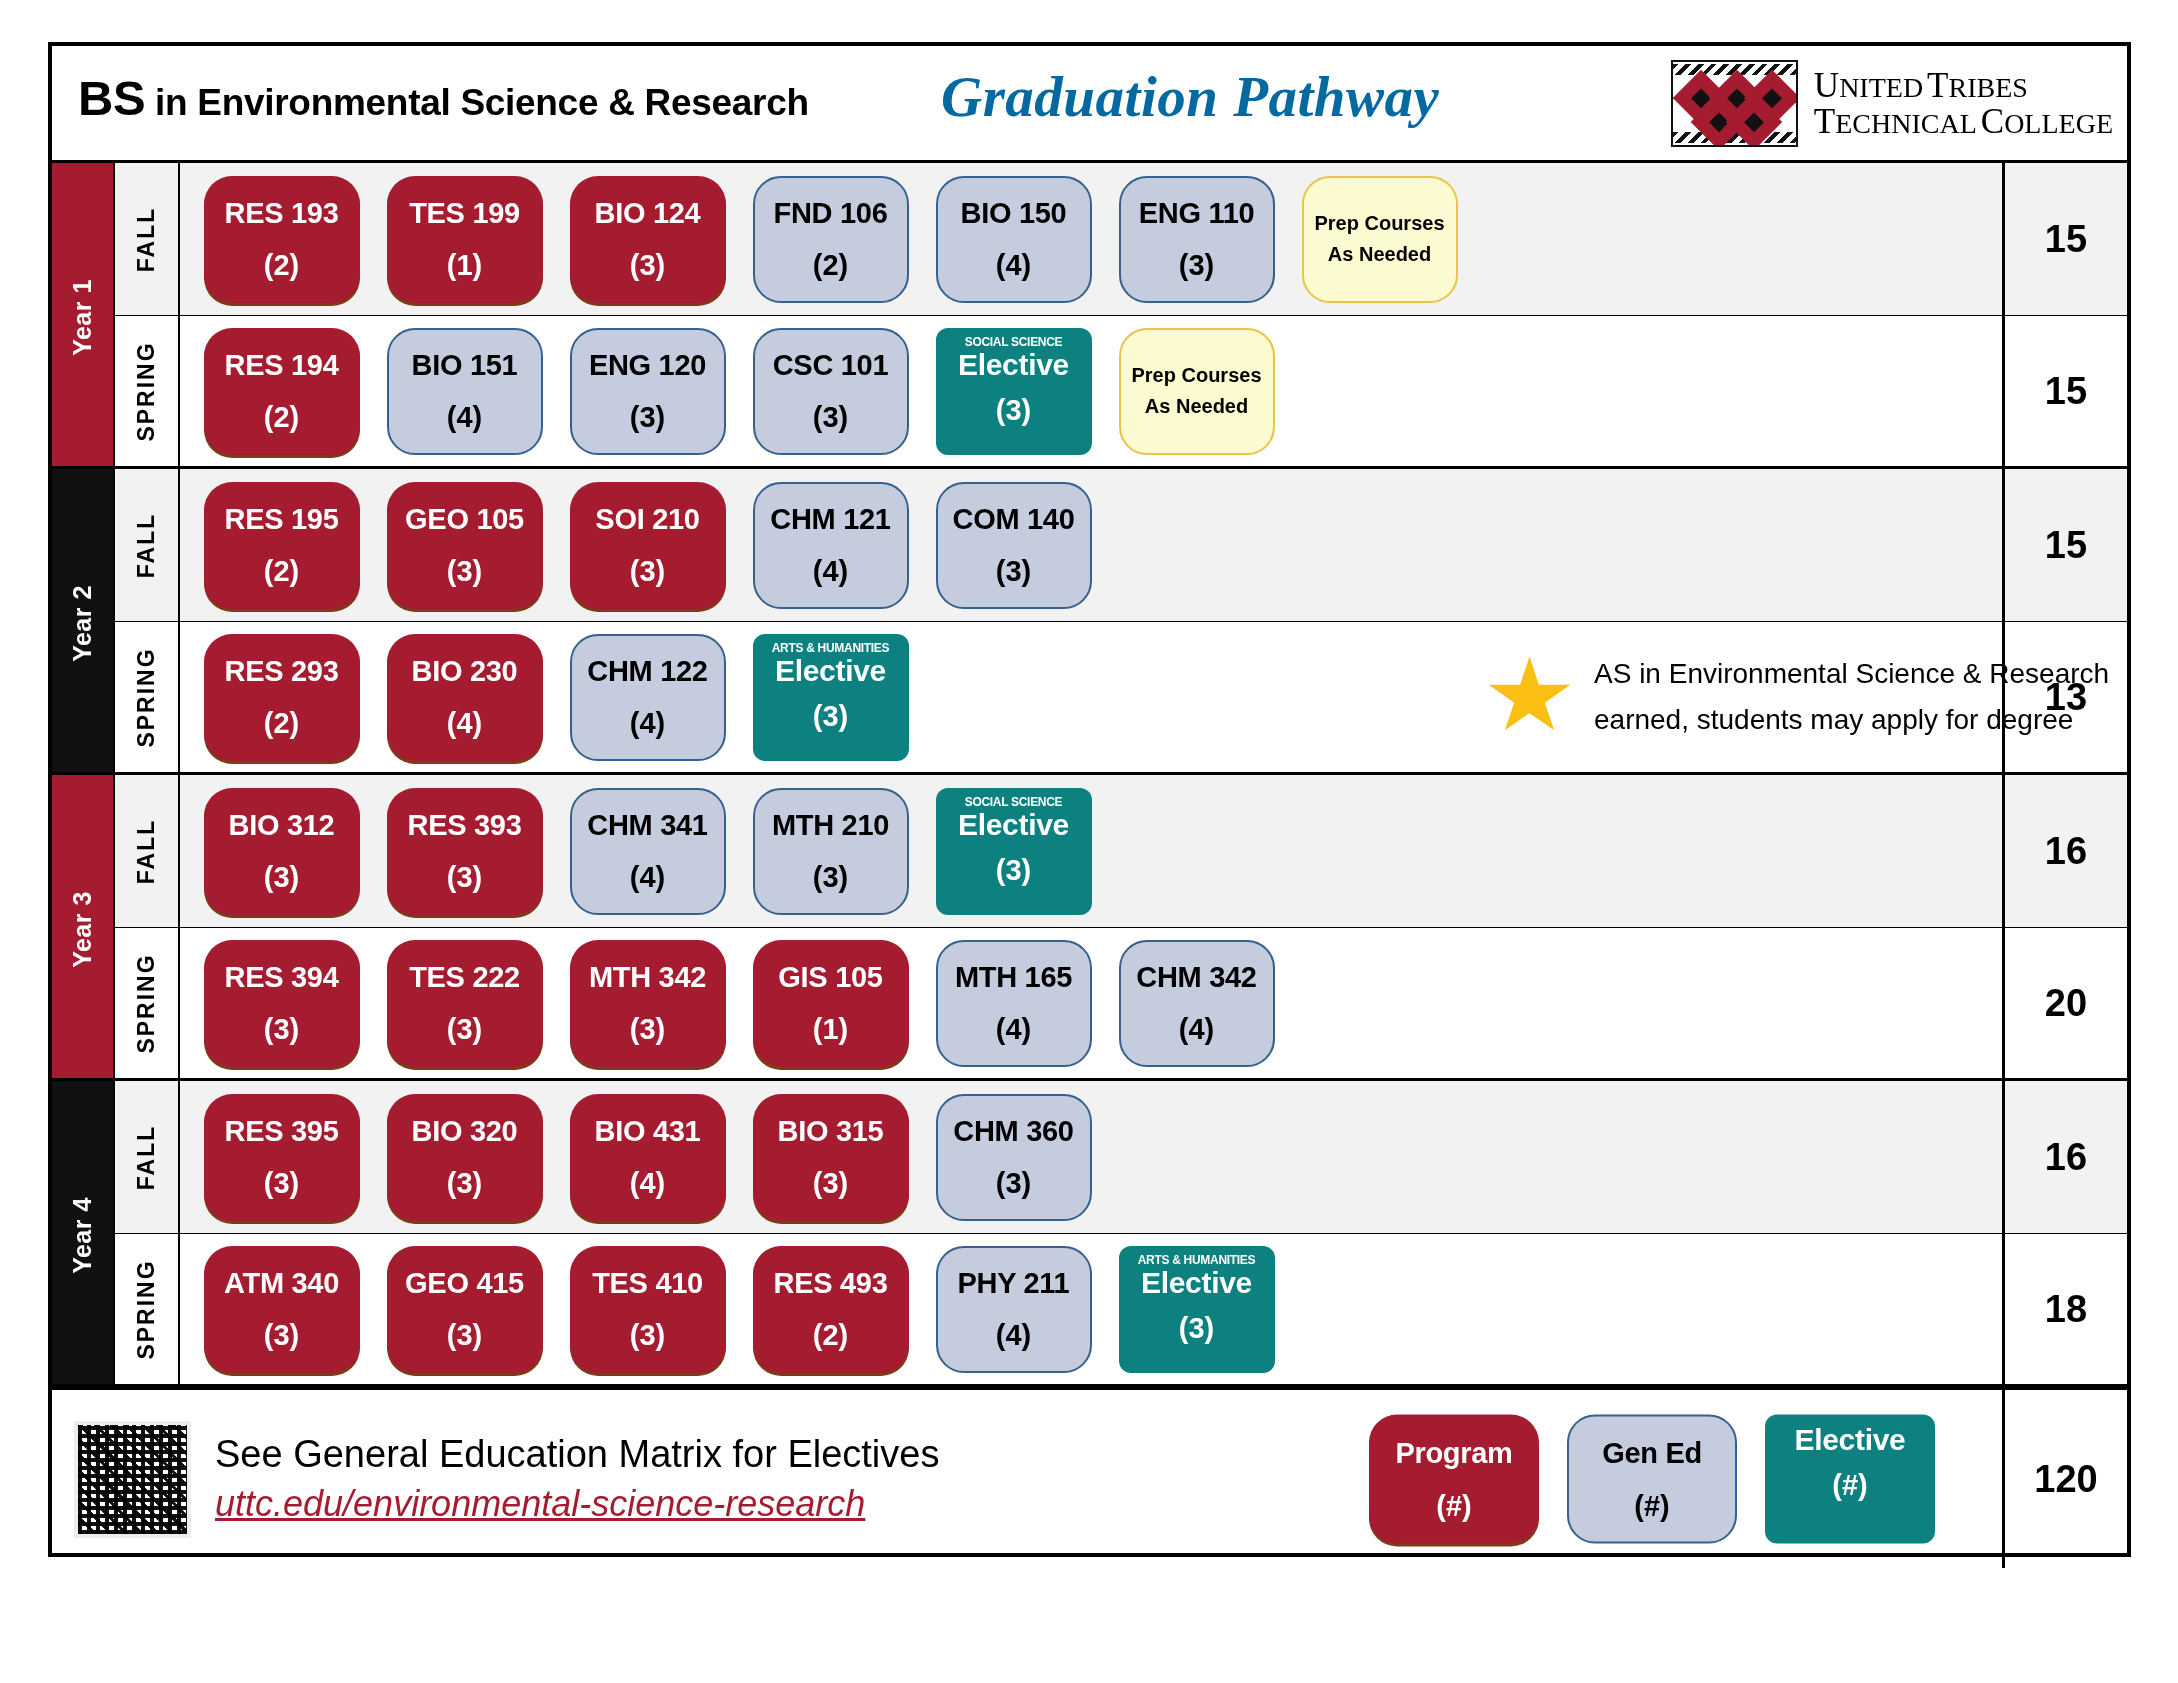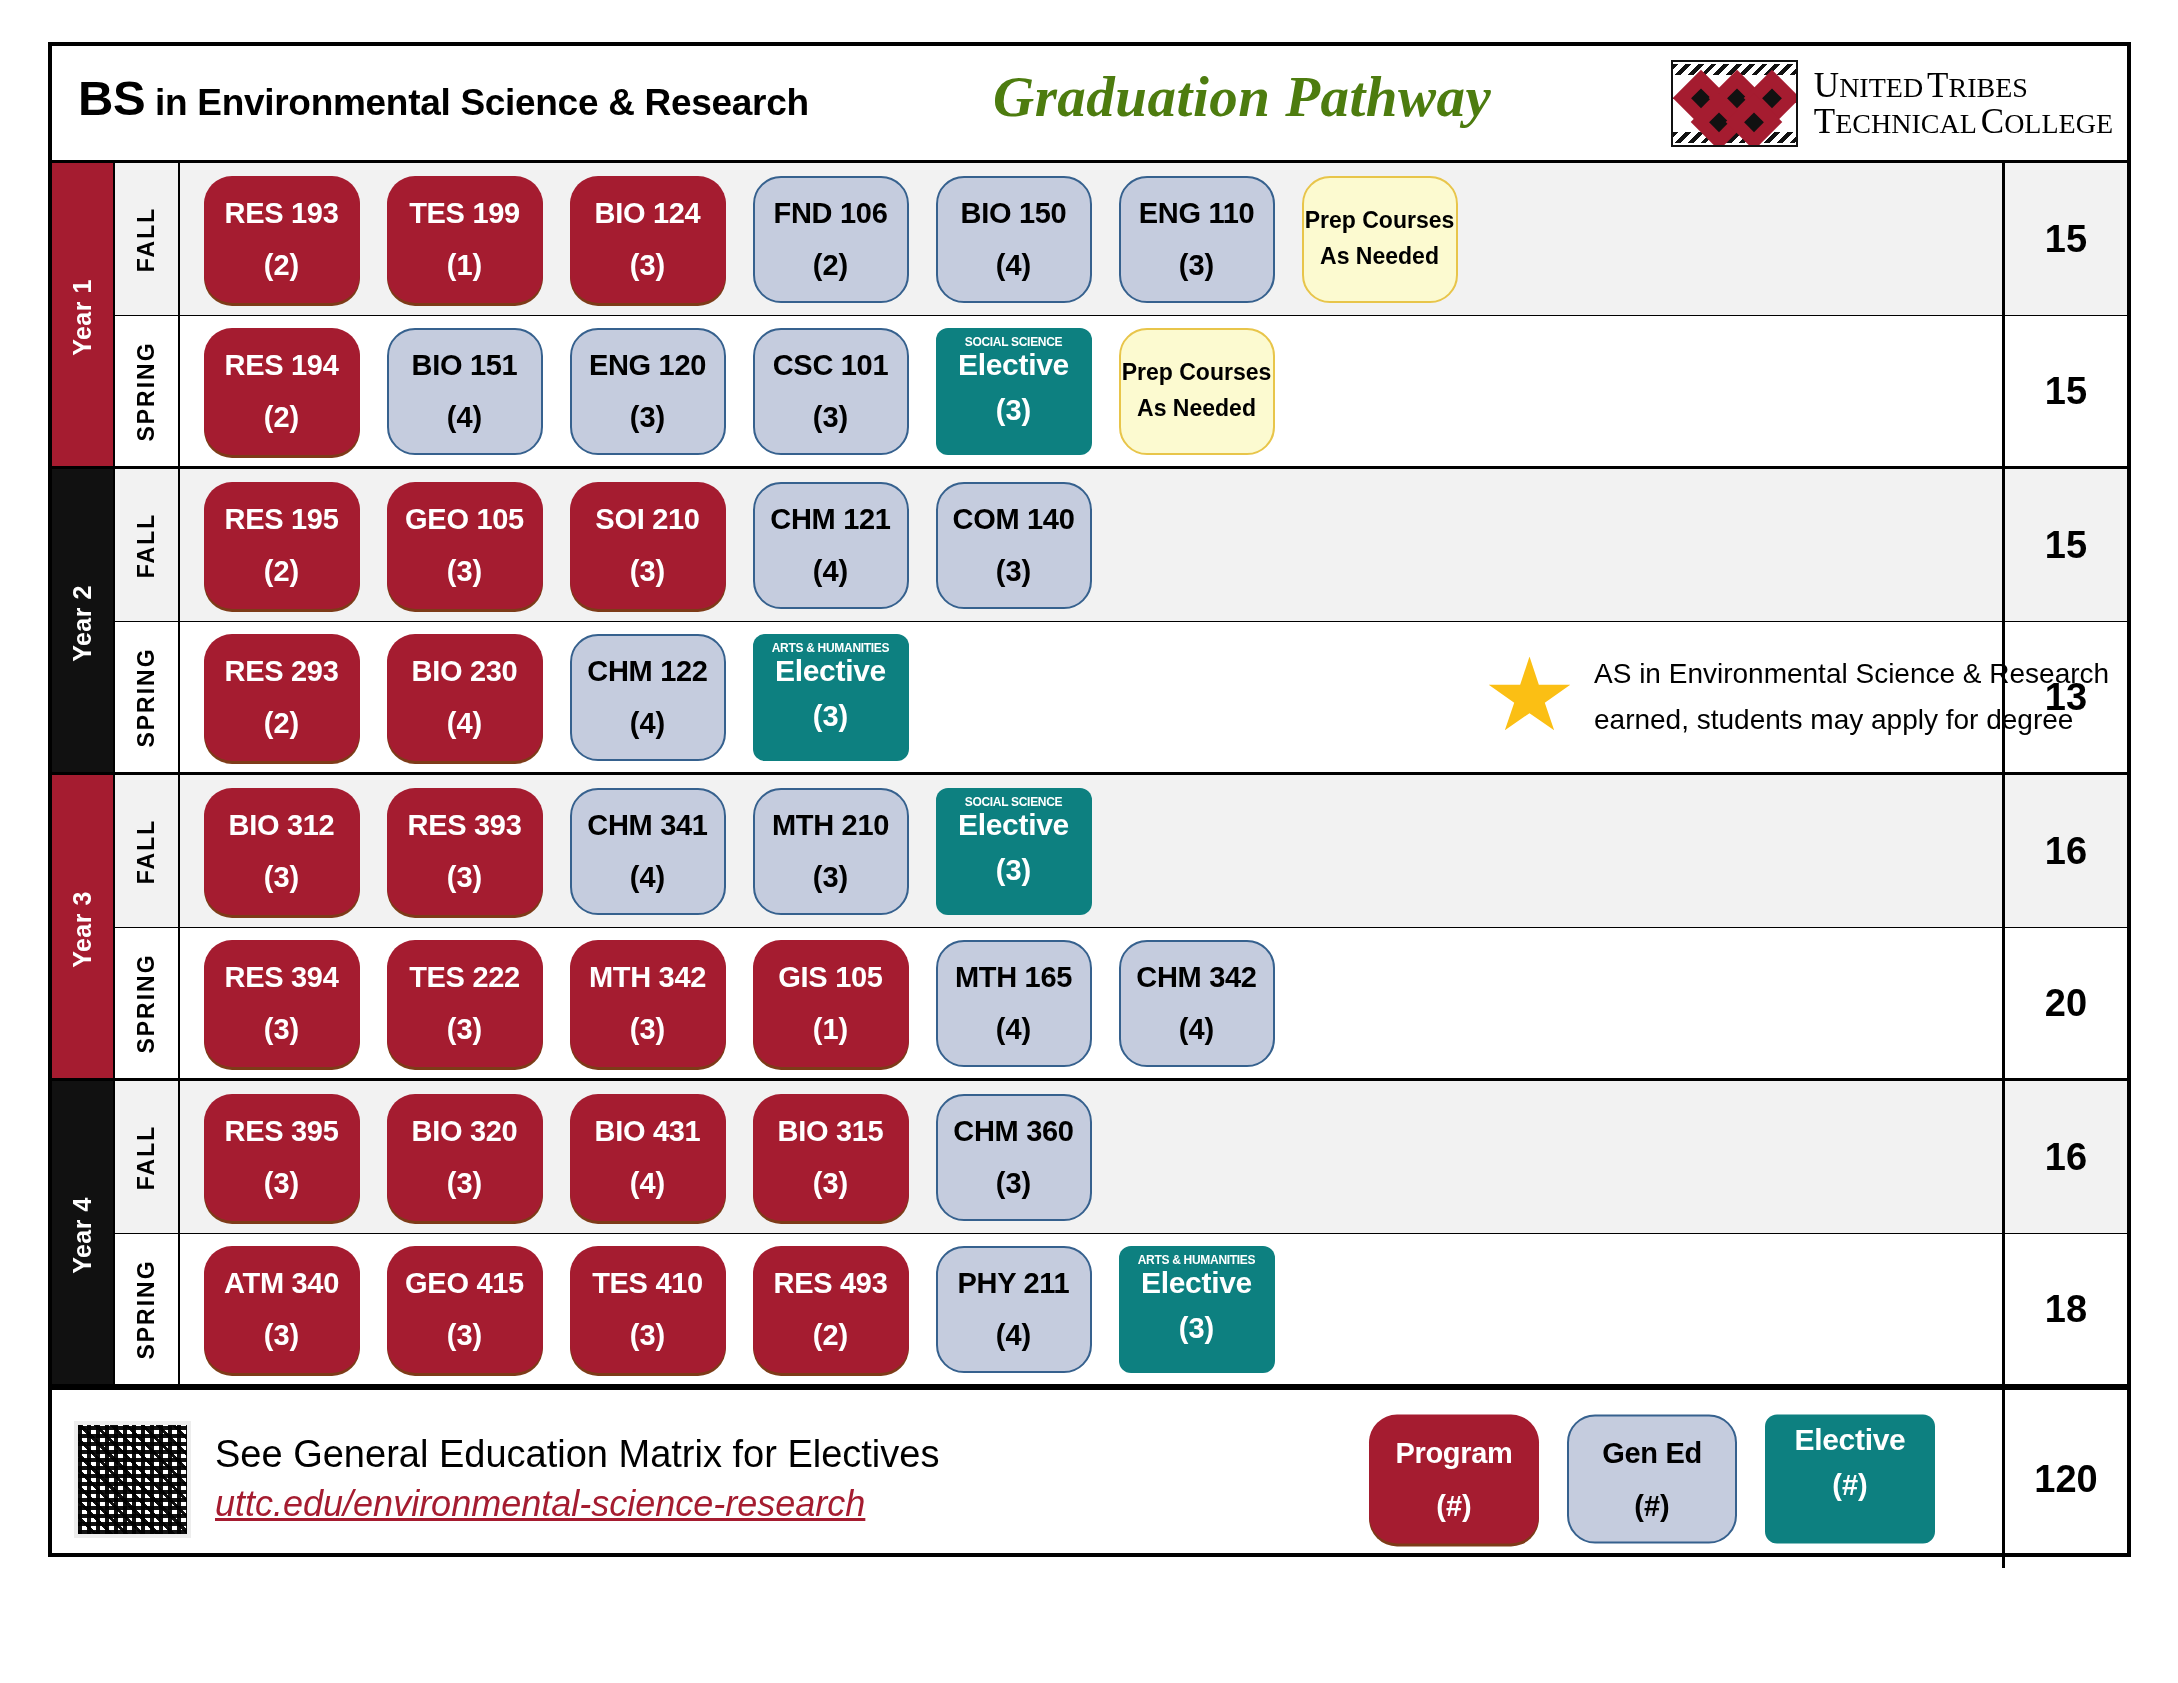--- a/index.html
+++ b/index.html
@@ -51,13 +51,13 @@
   }
   .hdr-sub {
     position: absolute;
-    left: 941px;
+    left: 889px;
     top: 18px;
     font-family: "Liberation Serif", serif;
     font-style: italic;
     font-size: 57px;
     font-weight: bold;
-    color: #4d7c0f;
+    color: #0369a1;
     letter-spacing: 0.5px;
     white-space: nowrap;
   }

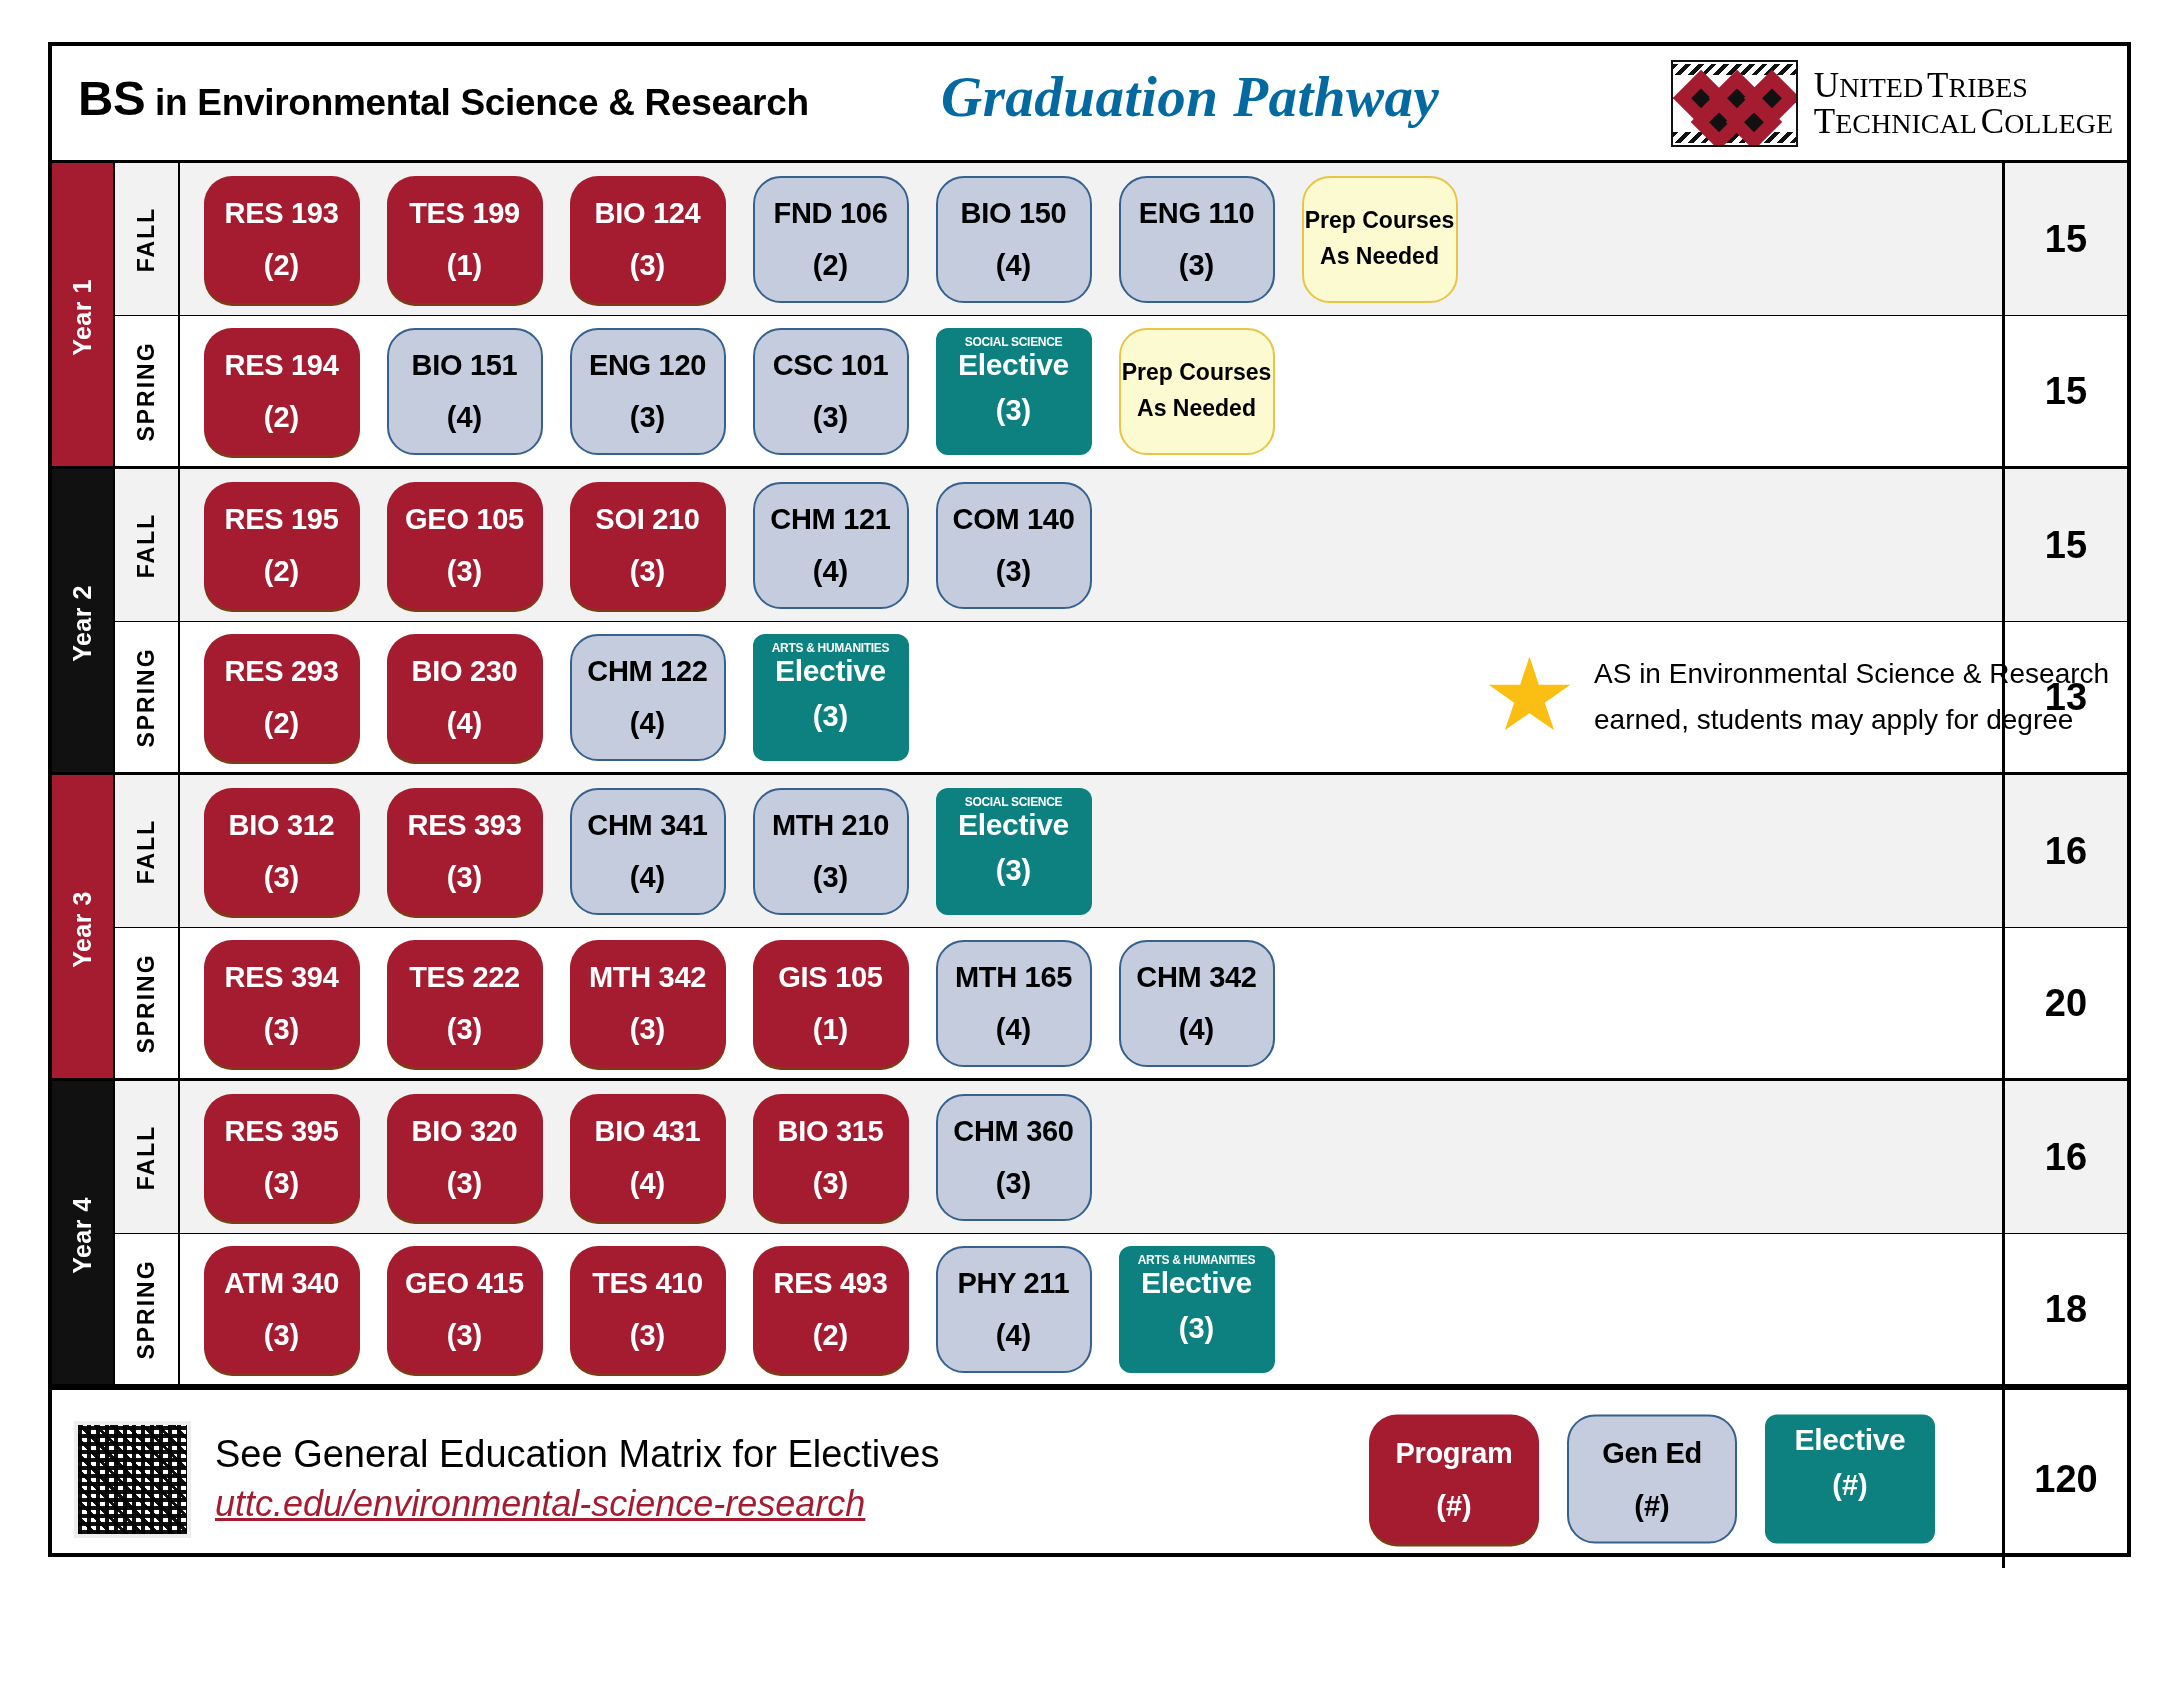--- a/index.html
+++ b/index.html
@@ -254,7 +254,7 @@
     justify-content: center;
   }
   .box.prep .line {
-    font-size: 23px;
+    font-size: 20px;
     font-weight: bold;
     line-height: 1.55;
   }

